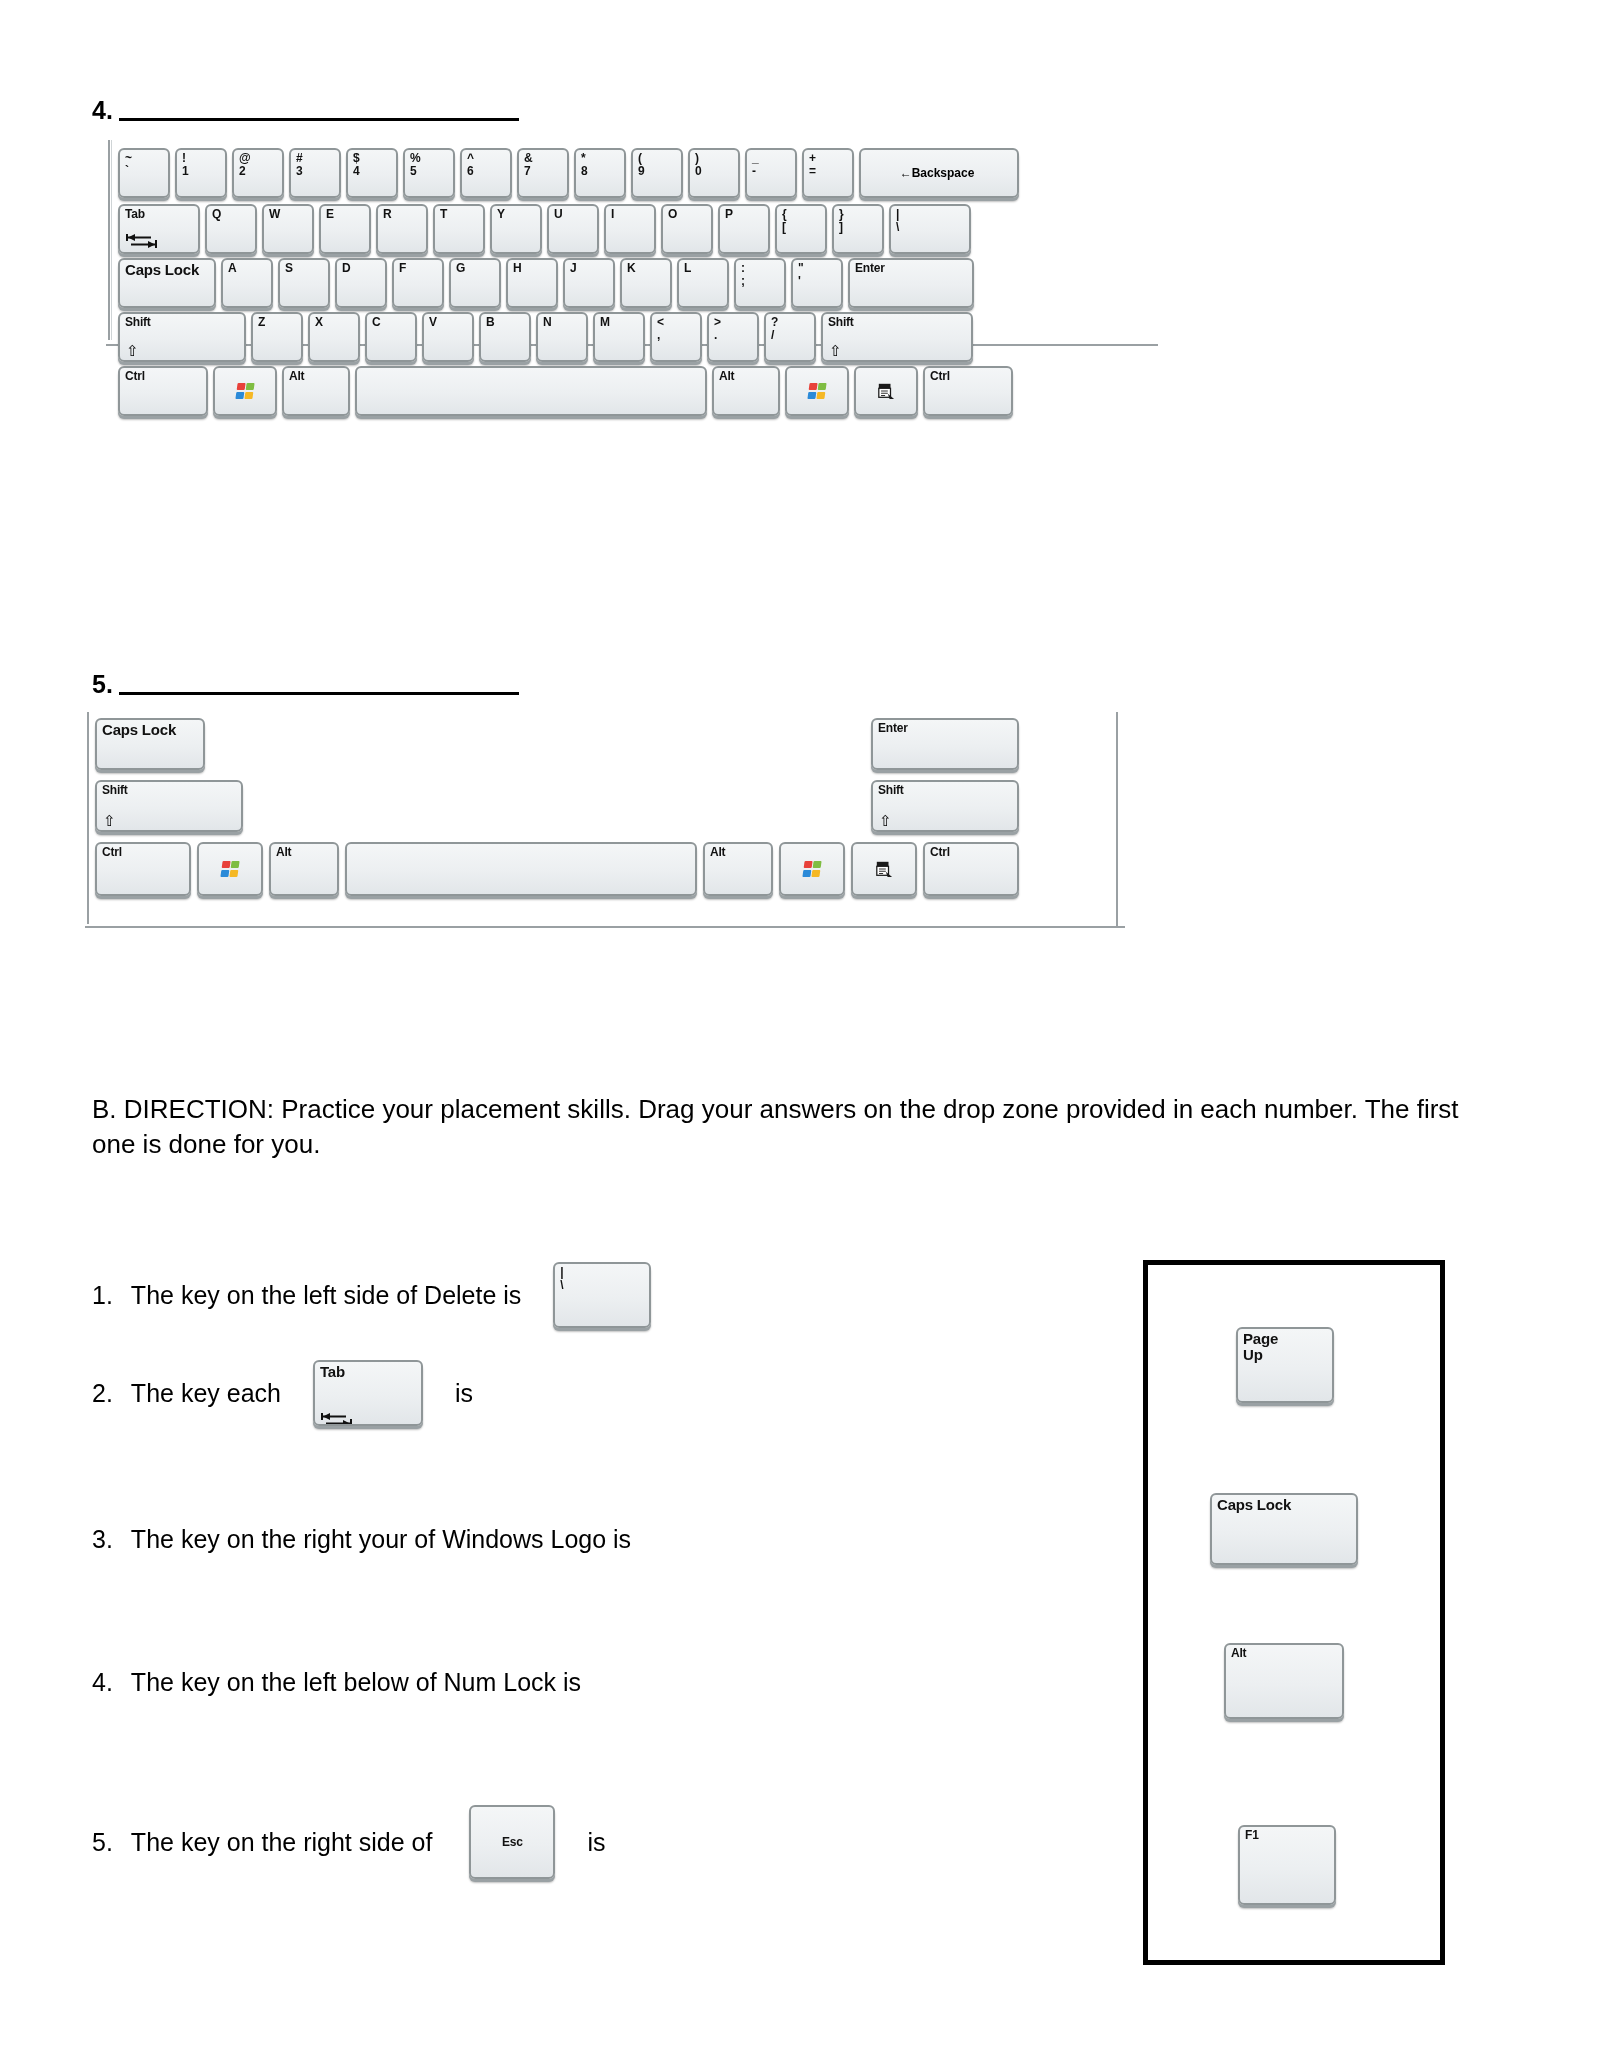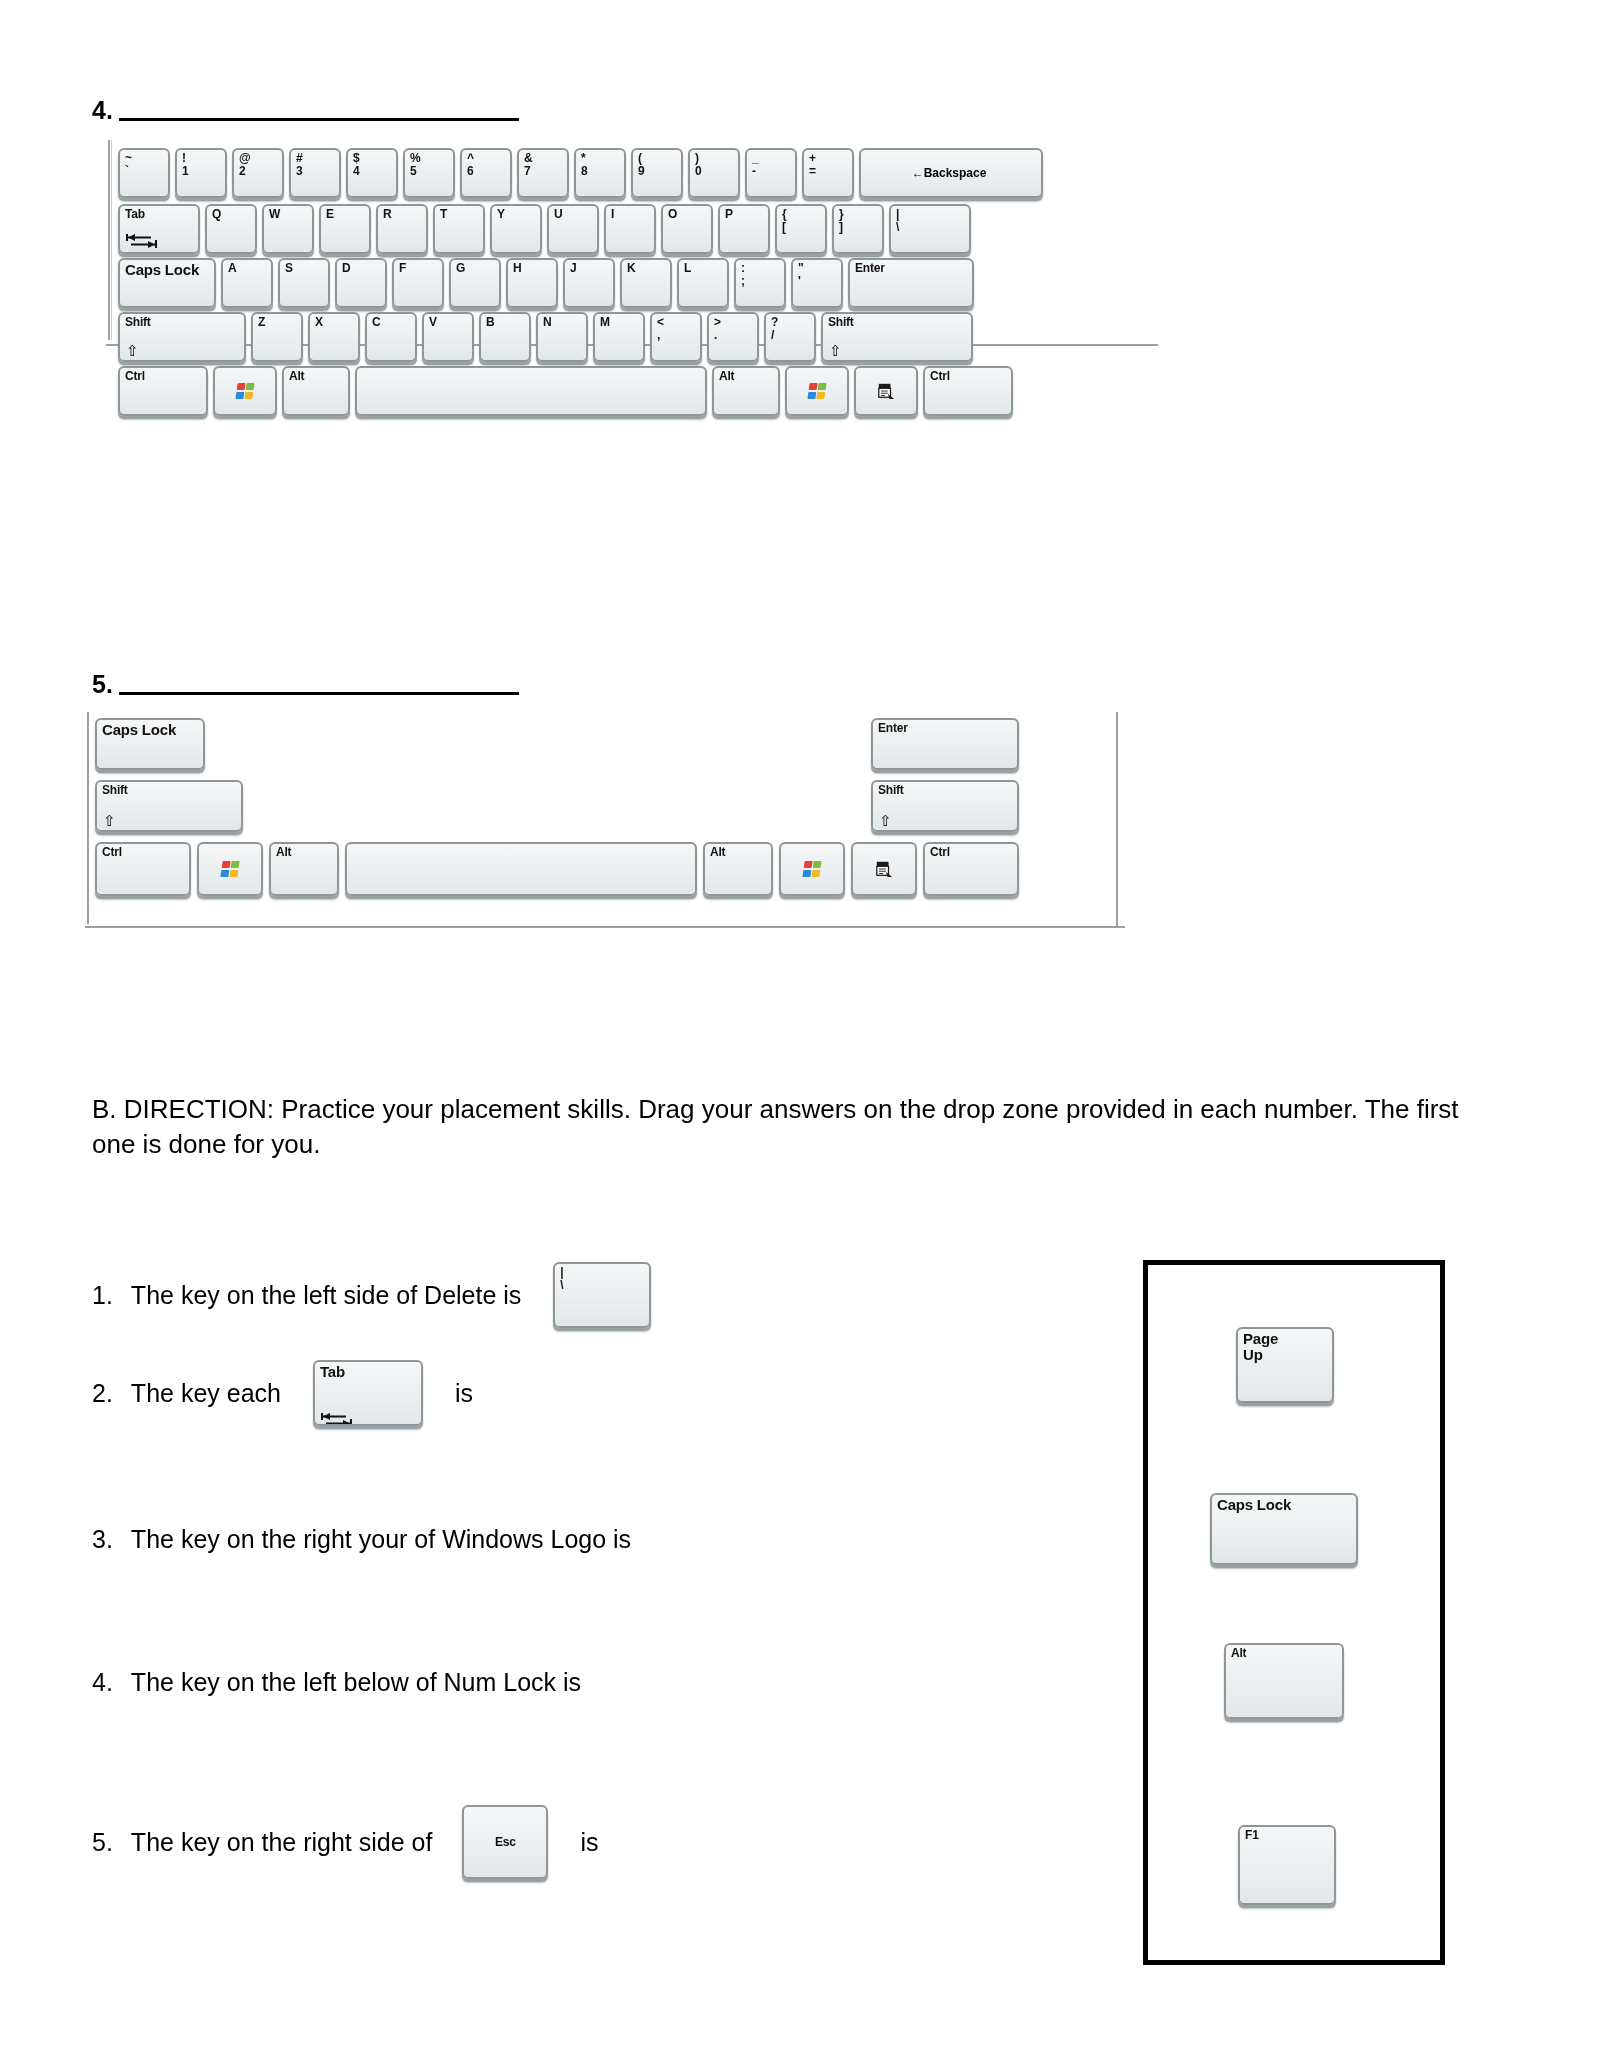--- a/index.html
+++ b/index.html
@@ -177,7 +177,7 @@
         <span class="lbl dual">+
 =</span>
       </div>
-      <div class="key" style="width: 184px; height: 50px; flex: 0 0 auto;">
+      <div class="key" style="width: 160px; height: 50px; flex: 0 0 auto;">
         <span class="bkspc">←Backspace</span>
       </div>
     </div>

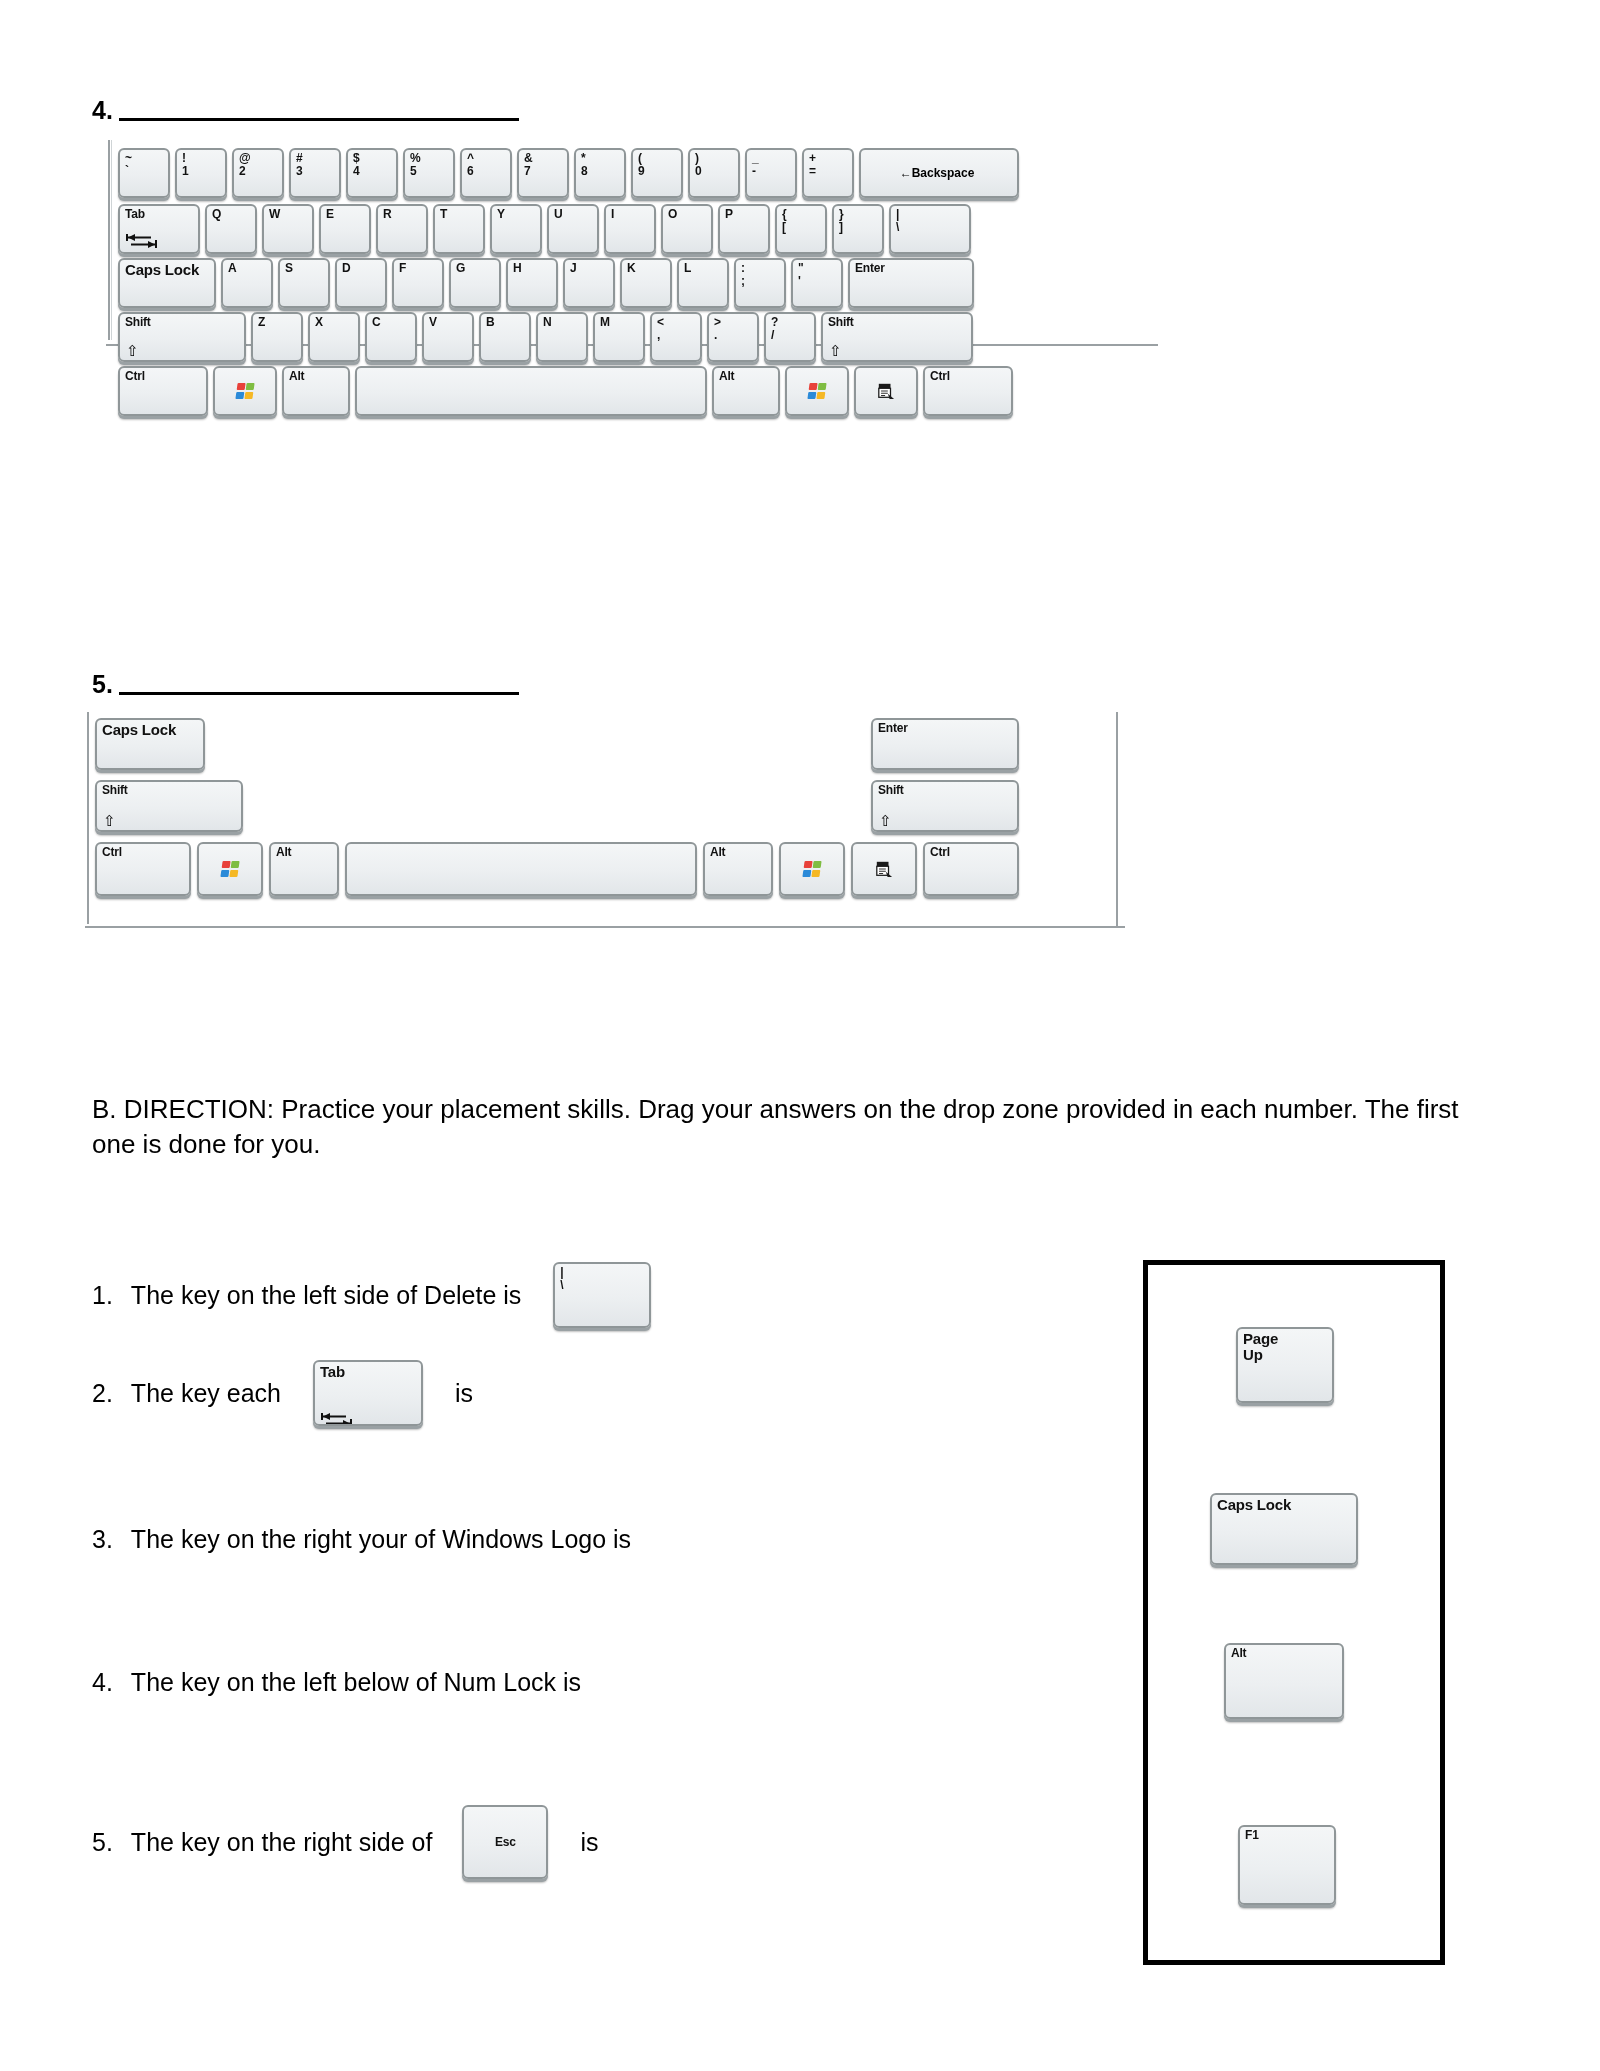--- a/index.html
+++ b/index.html
@@ -475,7 +475,7 @@
     <div class="qitem" style="left: 92px; top: 1805px;">
       <span>5.</span>
       <span>The key on the right side of</span>
-      <div class="key" style="width: 86px; height: 74px; flex: 0 0 auto; margin-left: 12px;">
+      <div class="key" style="width: 86px; height: 74px; flex: 0 0 auto; margin-left: 19px;">
         <span class="lbl center">Esc</span>
       </div>
       <span style="margin-left: 14px;">is</span>

